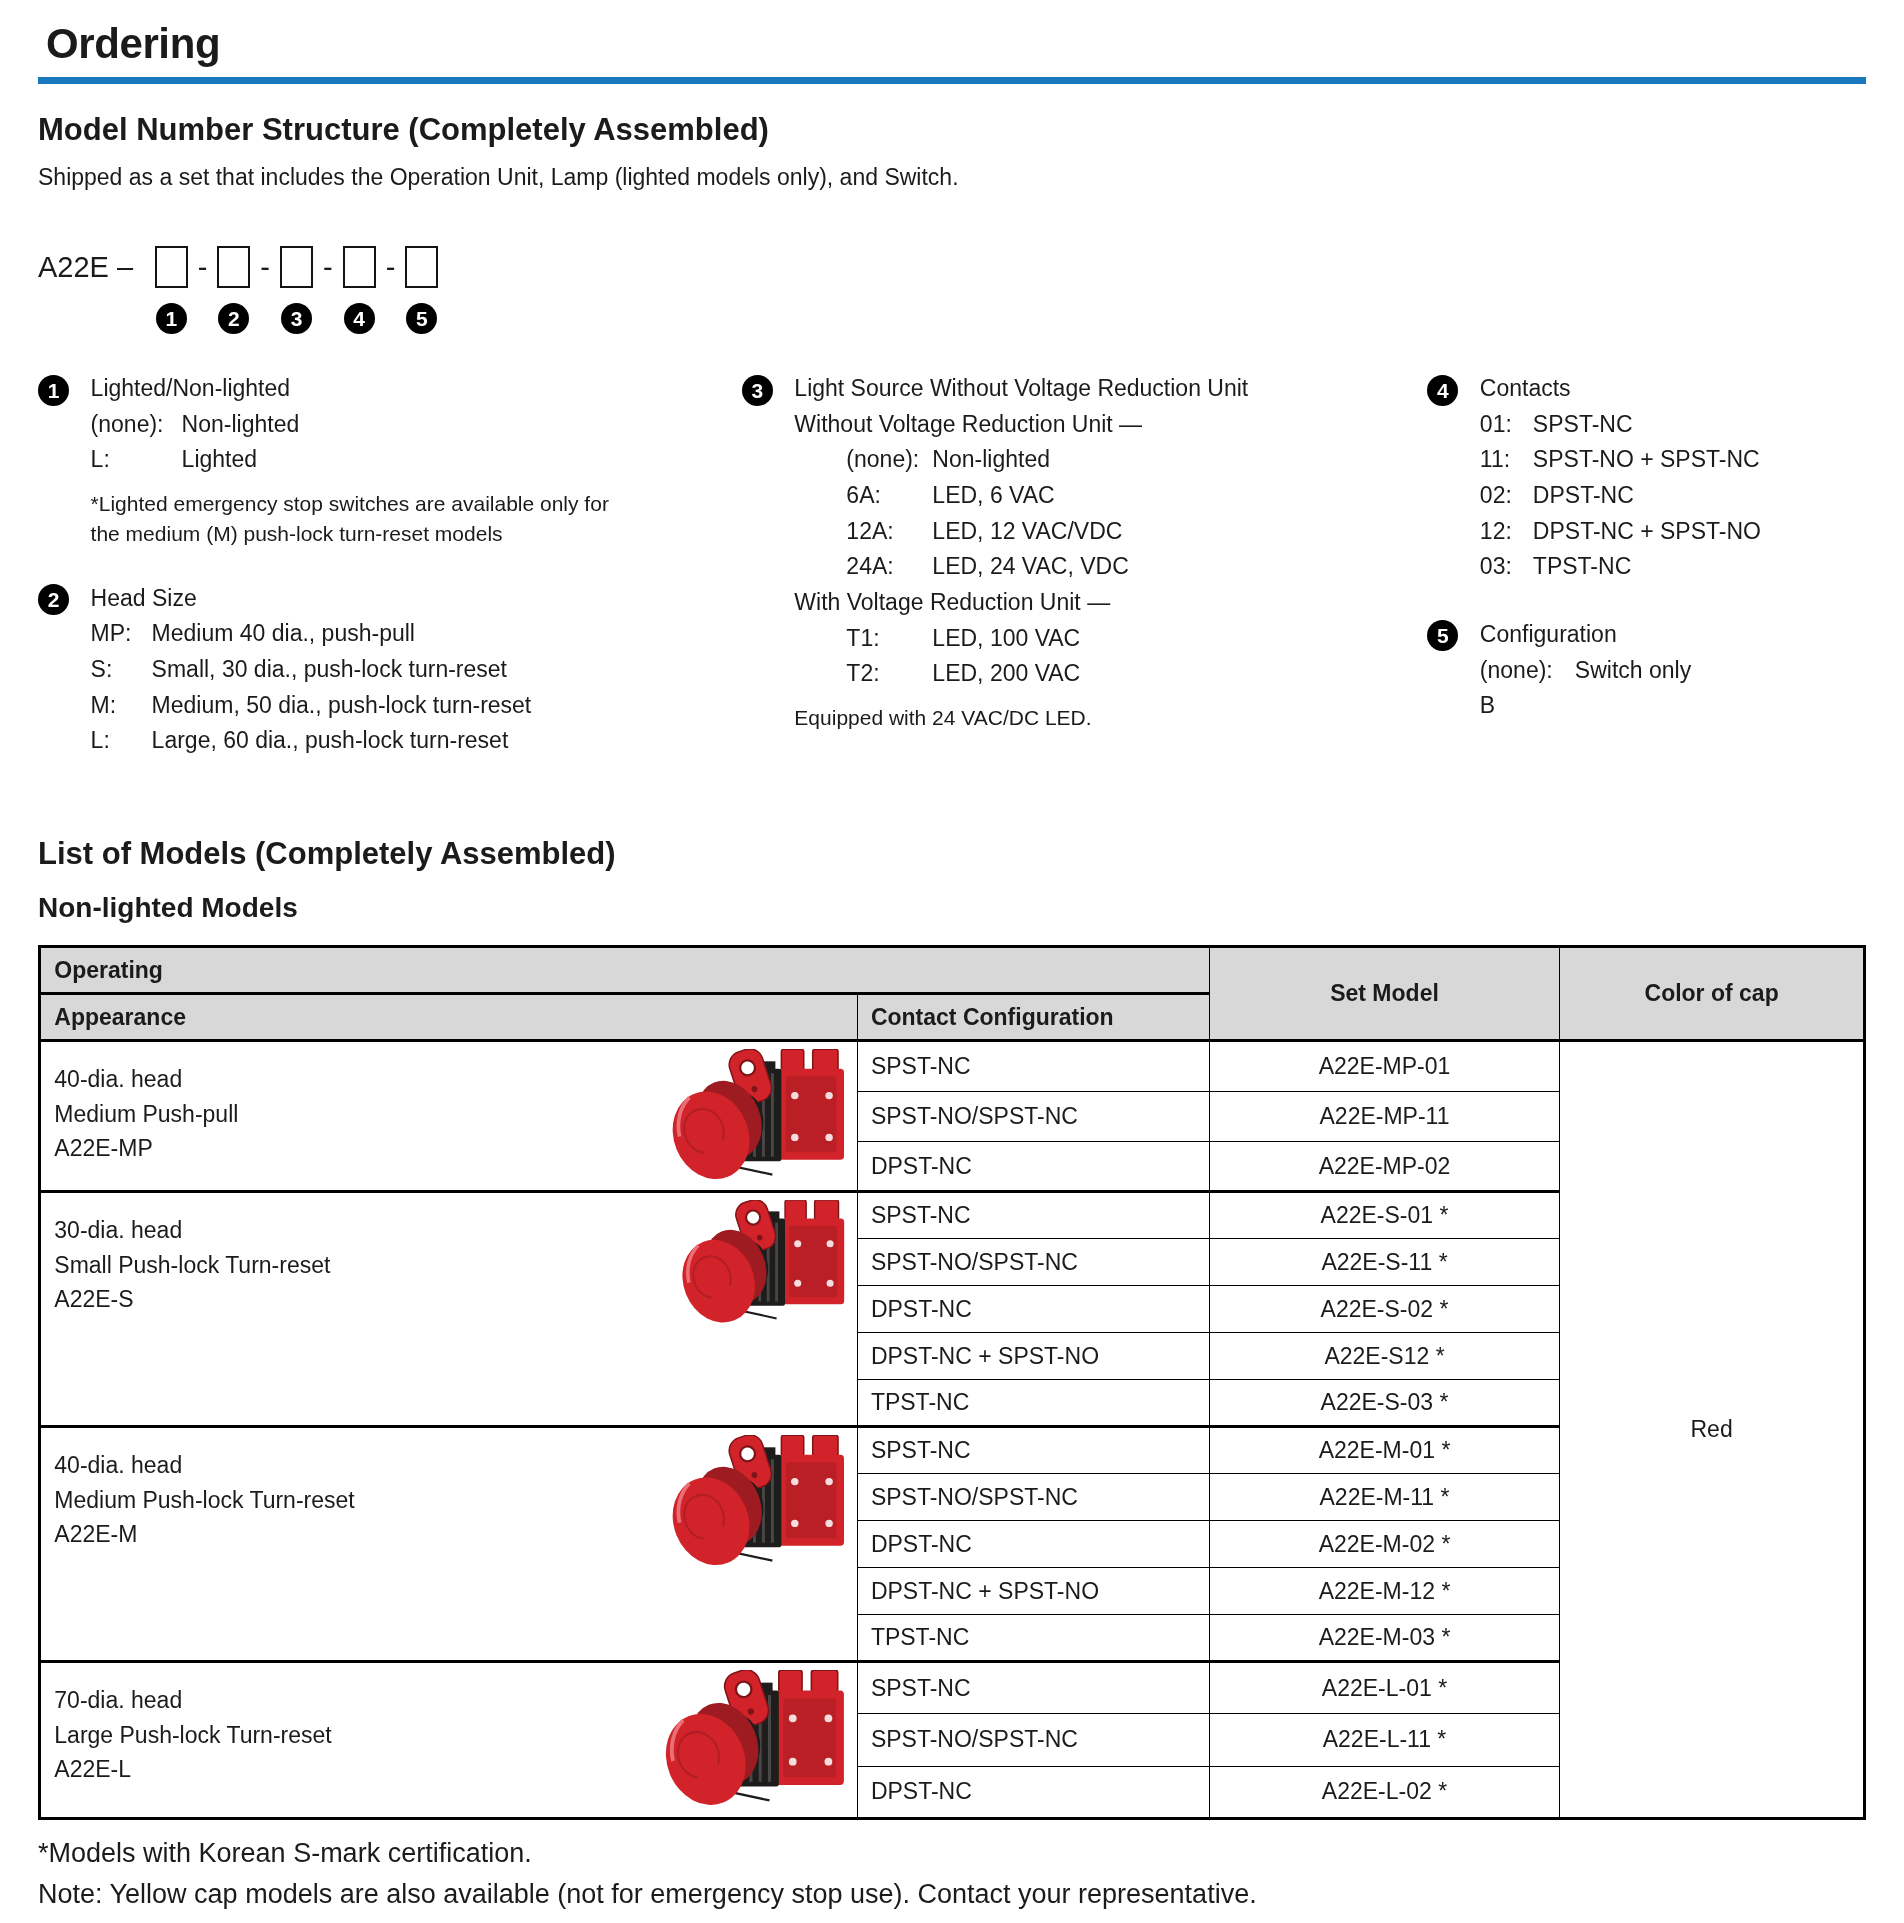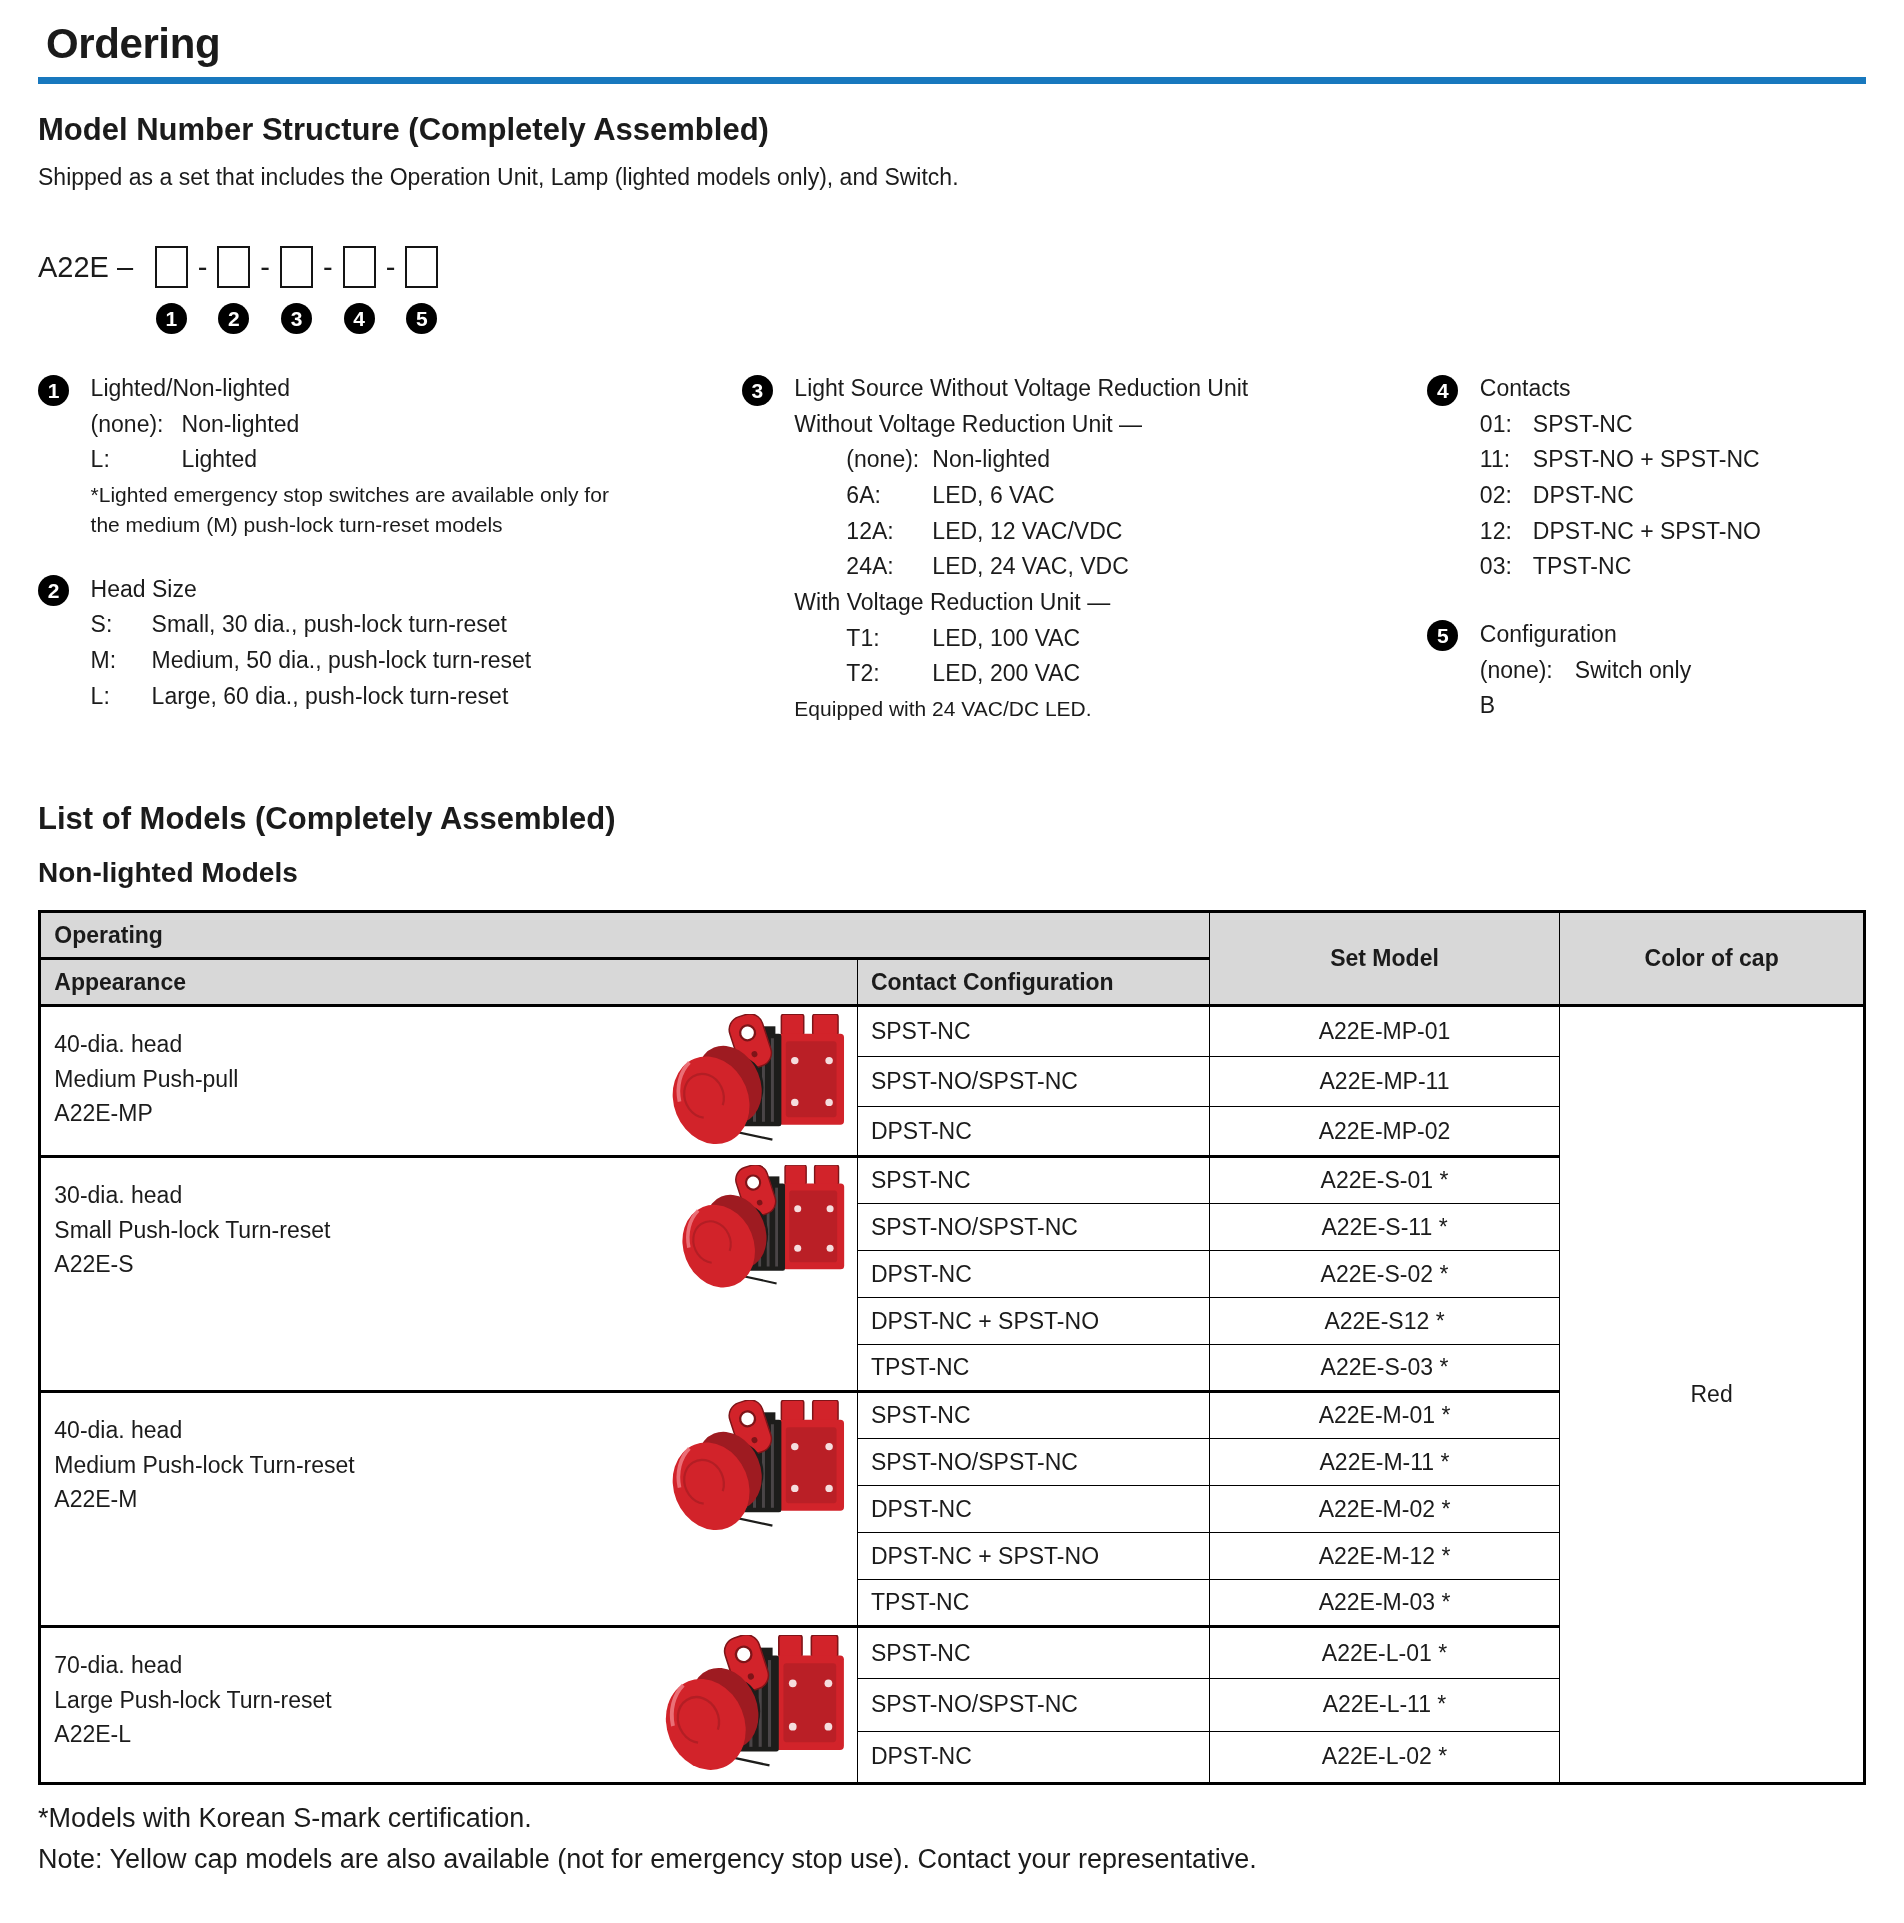--- a/index.html
+++ b/index.html
@@ -48,7 +48,7 @@
   .c-config .code{min-width:95px;}
   .c-config .desc{max-width:274px;display:inline-block;}
   .sub{margin-left:52px;}
-  .note{font-size:21px;line-height:1.42;max-width:540px;margin-top:2px;}
+  .note{font-size:21px;line-height:1.42;max-width:540px;margin-top:11px;}
 
   
   .h2-list{margin-top:45px;margin-bottom:0;}

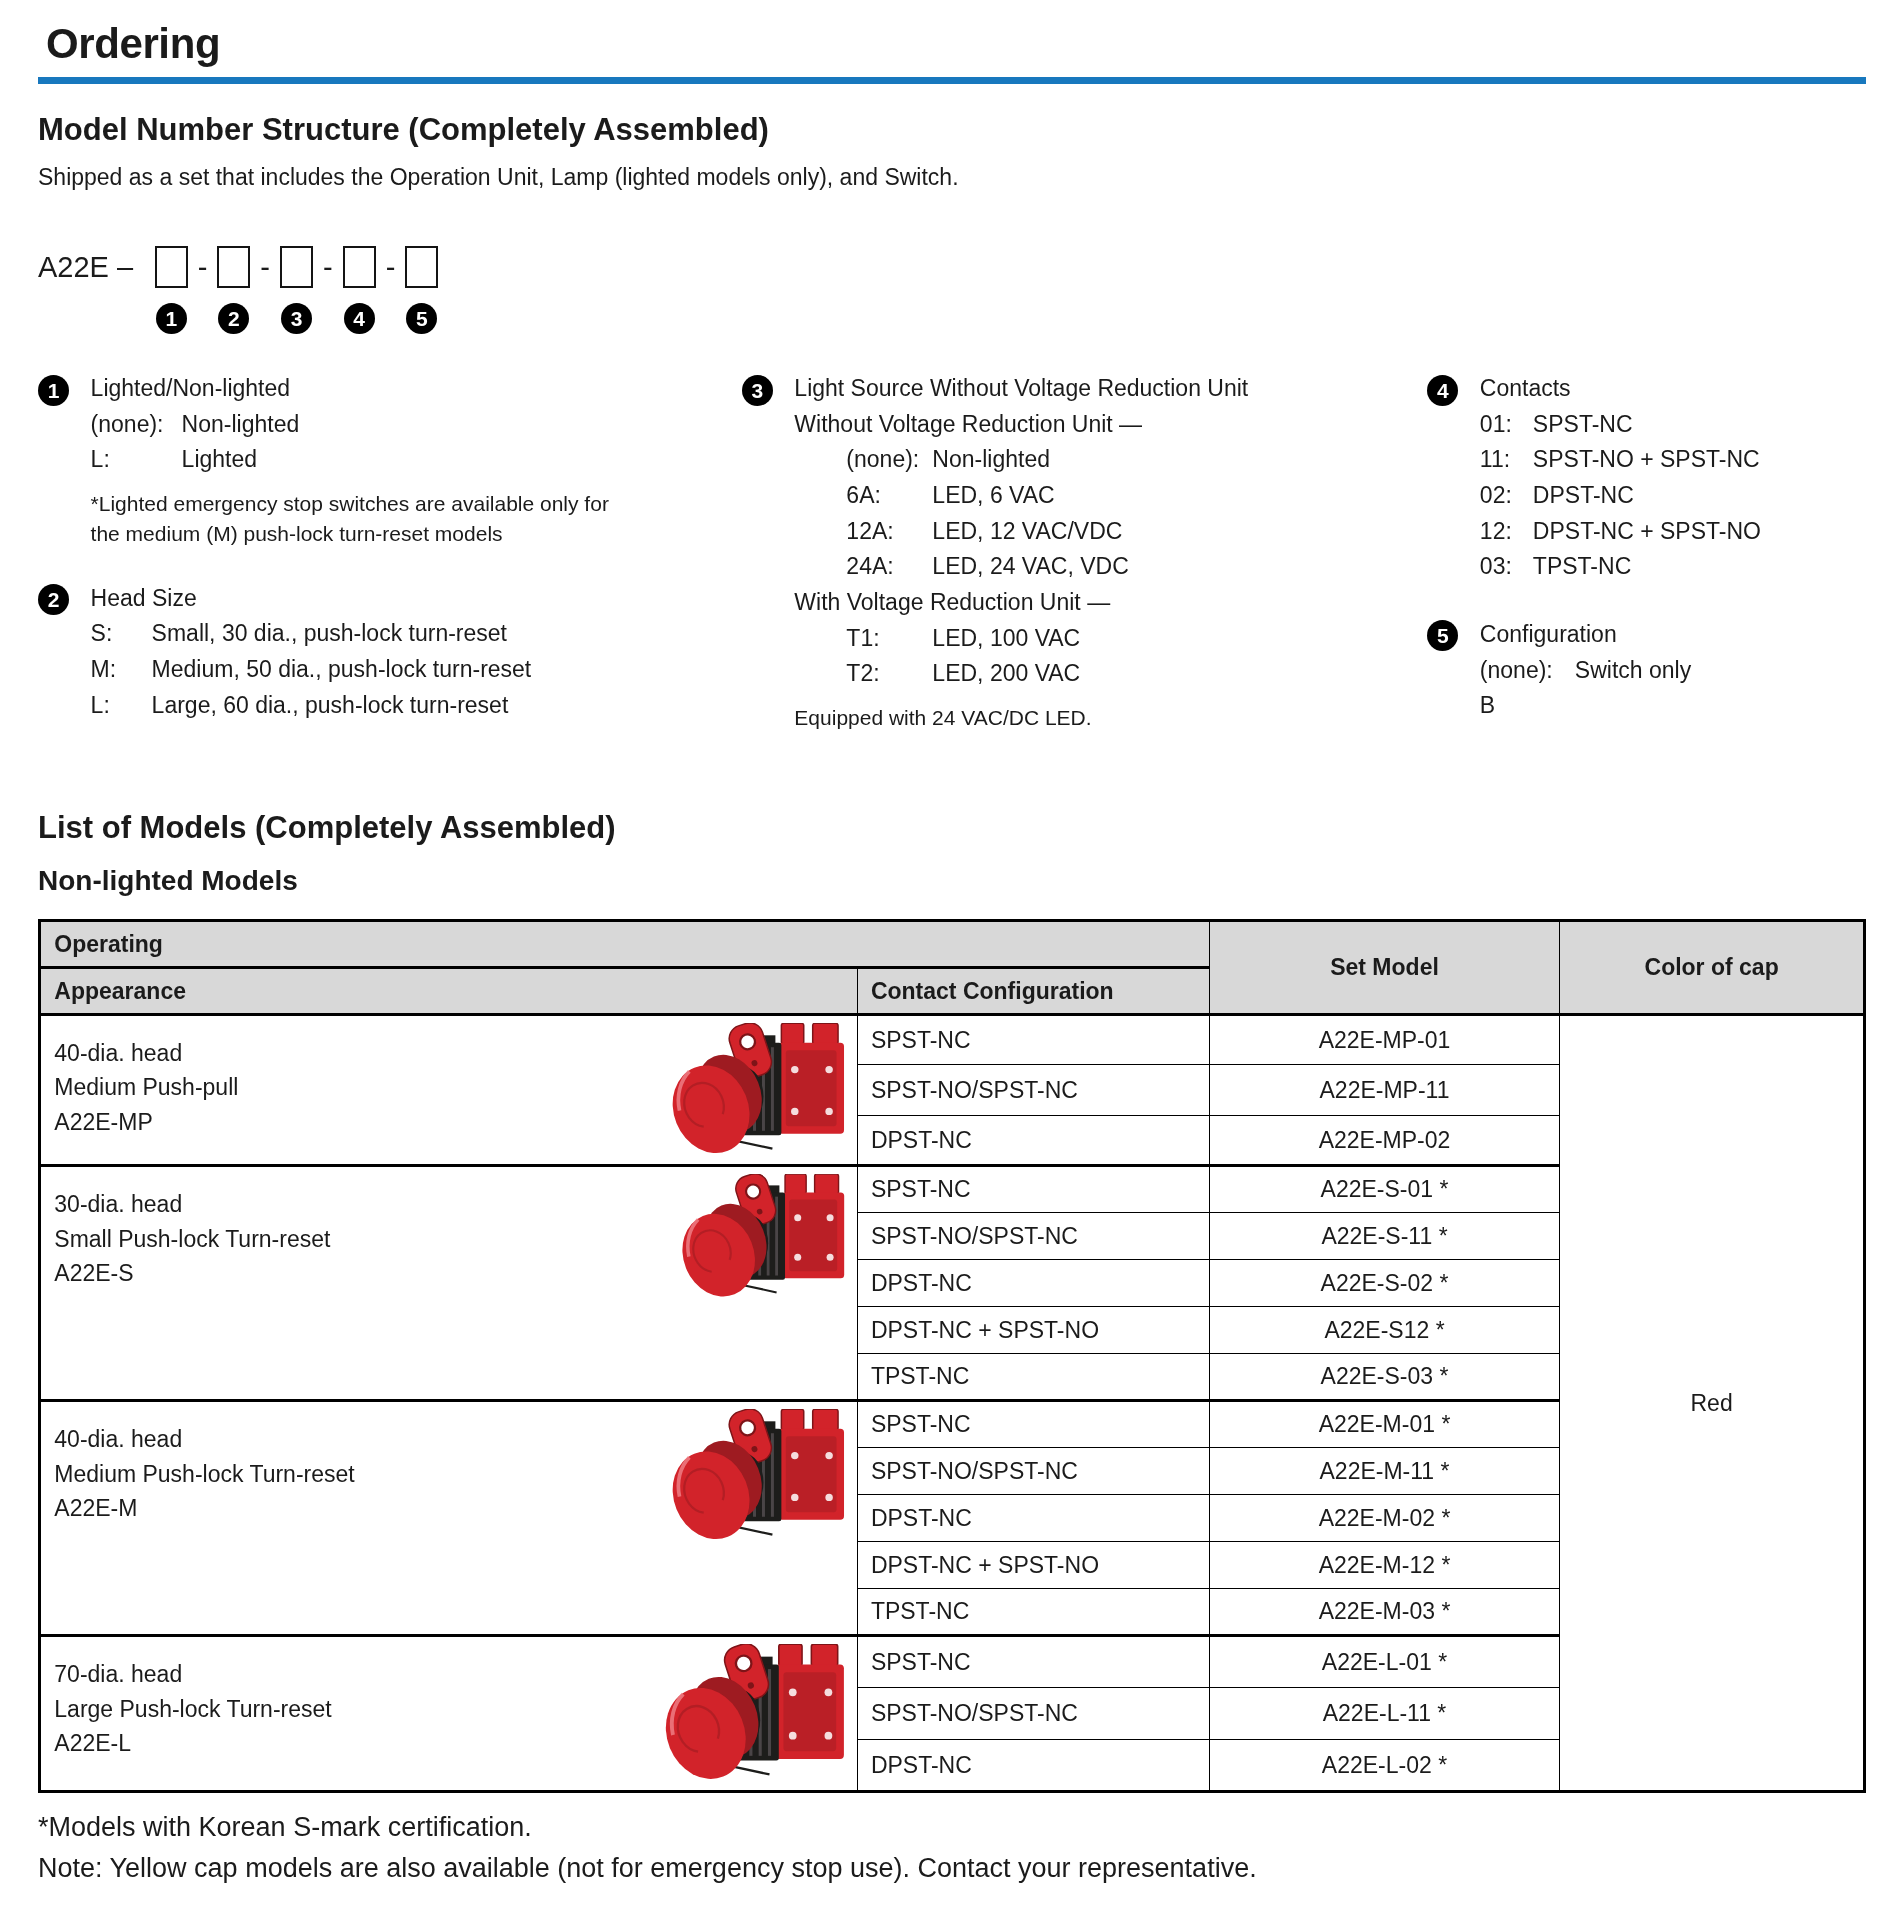--- a/index.html
+++ b/index.html
@@ -169,6 +169,10 @@
       <div class="spec-body">
         <div class="spec-title">Head Size</div>
         <div class="entry">
+          <span class="code">MP:</span>
+          <span class="desc">Medium 40 dia., push-pull</span>
+        </div>
+        <div class="entry">
           <span class="code">S:</span>
           <span class="desc">Small, 30 dia., push-lock turn-reset</span>
         </div>

